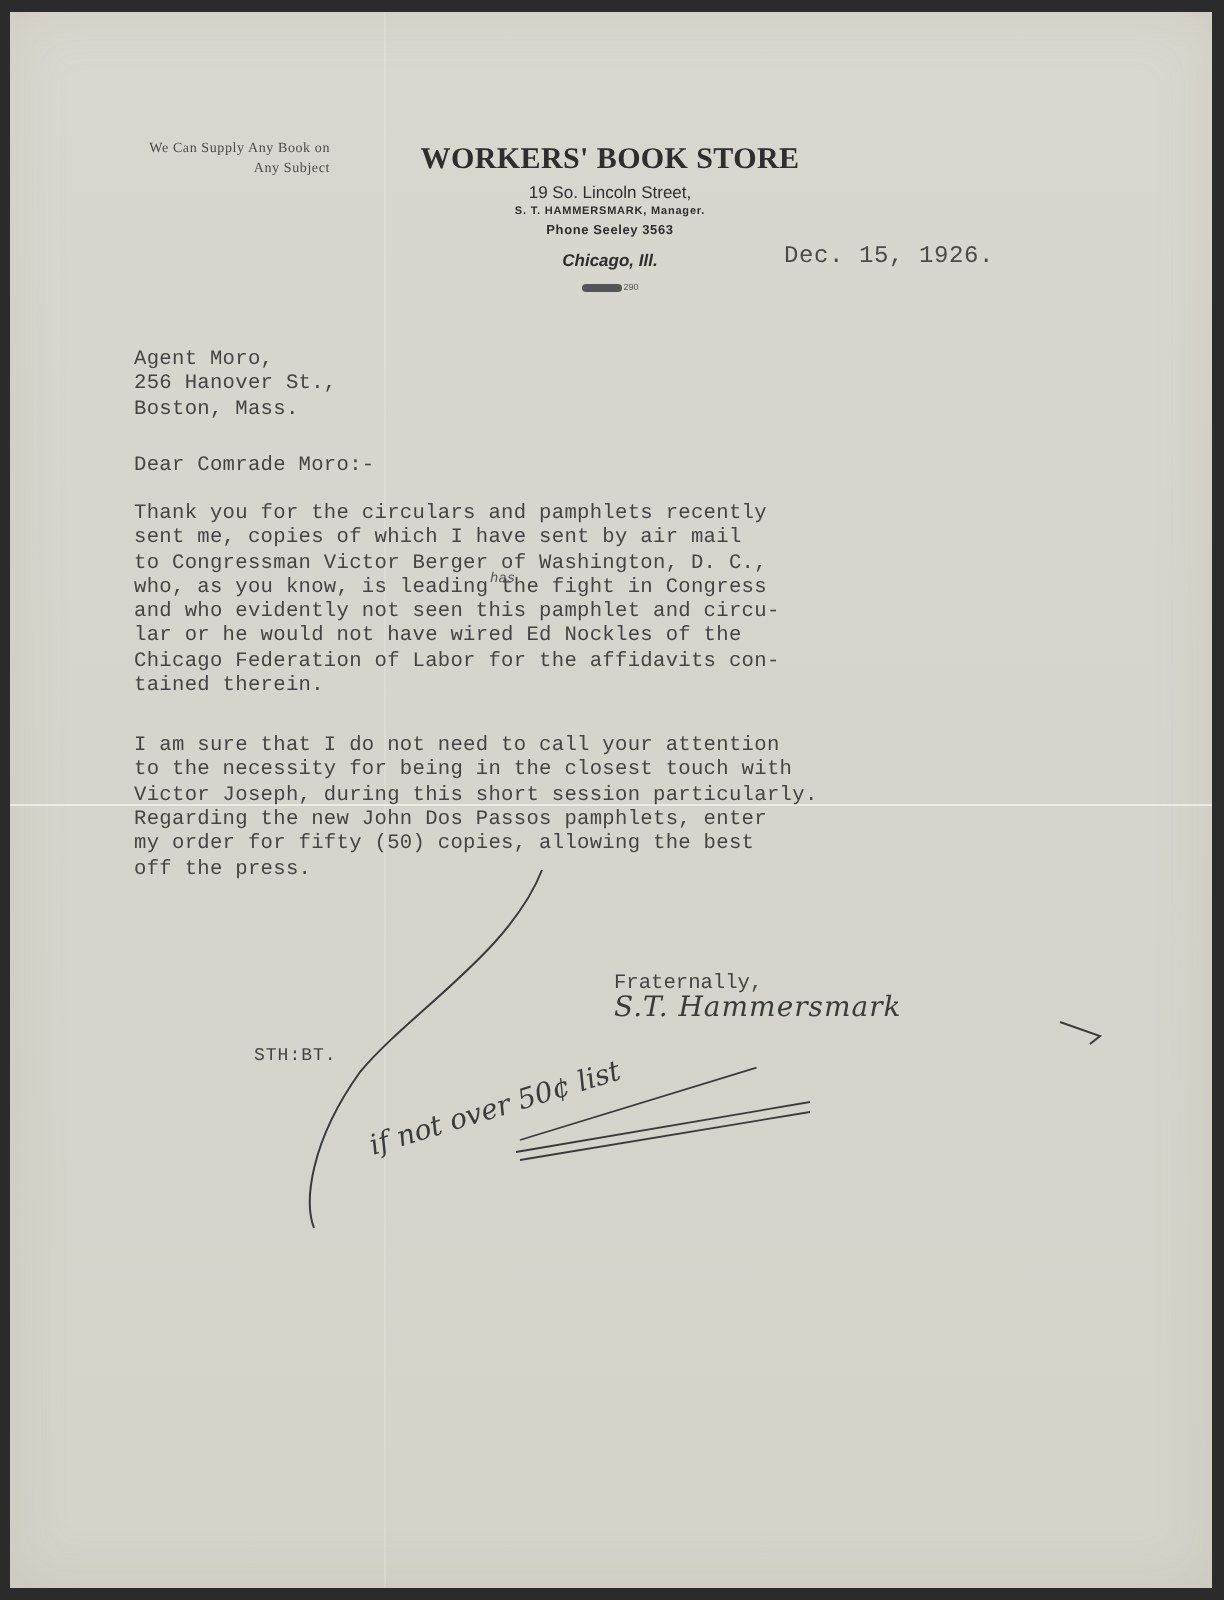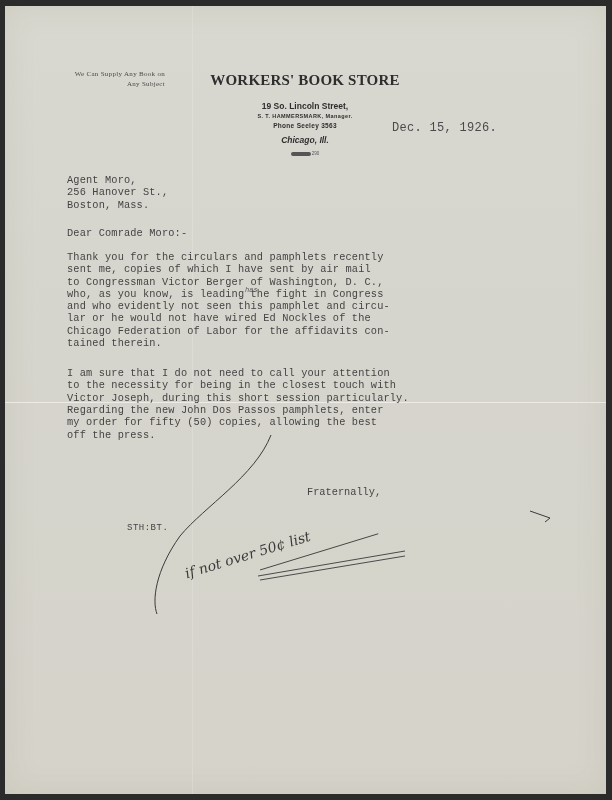--- a/index.html
+++ b/index.html
@@ -38,7 +38,7 @@
     text-align: center; font-family: "Liberation Sans", sans-serif; color: #2e2e2e;
   }
   .store-name { font-family: "Liberation Serif", serif; font-weight: bold; font-size: 15px; letter-spacing: 0.2px; line-height: 18px; }
-  .street { font-size: 8.5px; font-weight: bold; line-height: 12px; margin-top: 11px; }
+  .street { font-size: 8.5px; font-weight: normal; line-height: 12px; margin-top: 1px; }
   .manager { font-size: 5.5px; font-weight: bold; line-height: 9px; letter-spacing: 0.4px; }
   .phone { font-size: 6.5px; font-weight: bold; line-height: 9px; letter-spacing: 0.3px; }
   .city { font-size: 8.5px; font-weight: bold; line-height: 12px; margin-top: 4px; font-style: italic; }

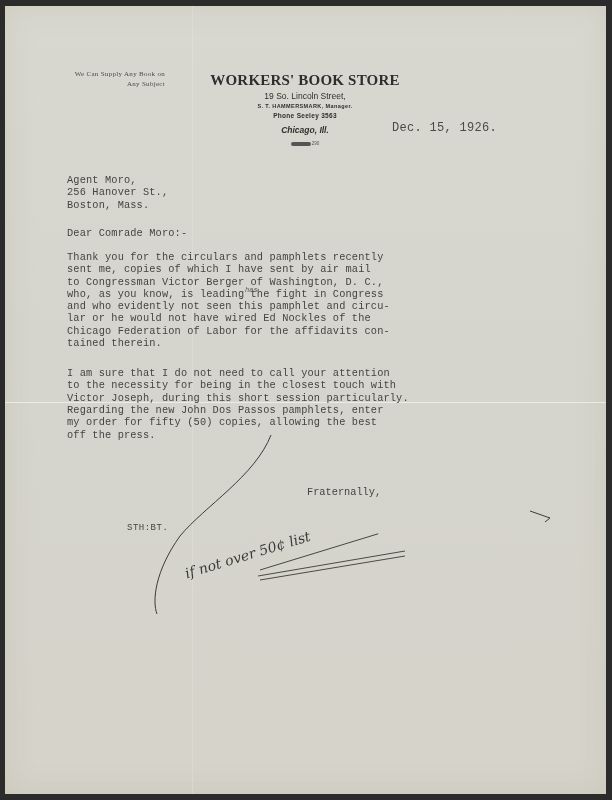--- a/index.html
+++ b/index.html
@@ -104,6 +104,7 @@
   <div class="typed p3"><div>Regarding the new John Dos Passos pamphlets, enter</div><div>my order for fifty (50) copies, allowing the best</div><div>off the press.</div></div>
 
   <div class="closing">Fraternally,</div>
+  <div class="handwriting sig">S.T. Hammersmark</div>
   <div class="initials">STH:BT.</div>
 
   <svg class="annot-svg" viewBox="0 0 601 788">

